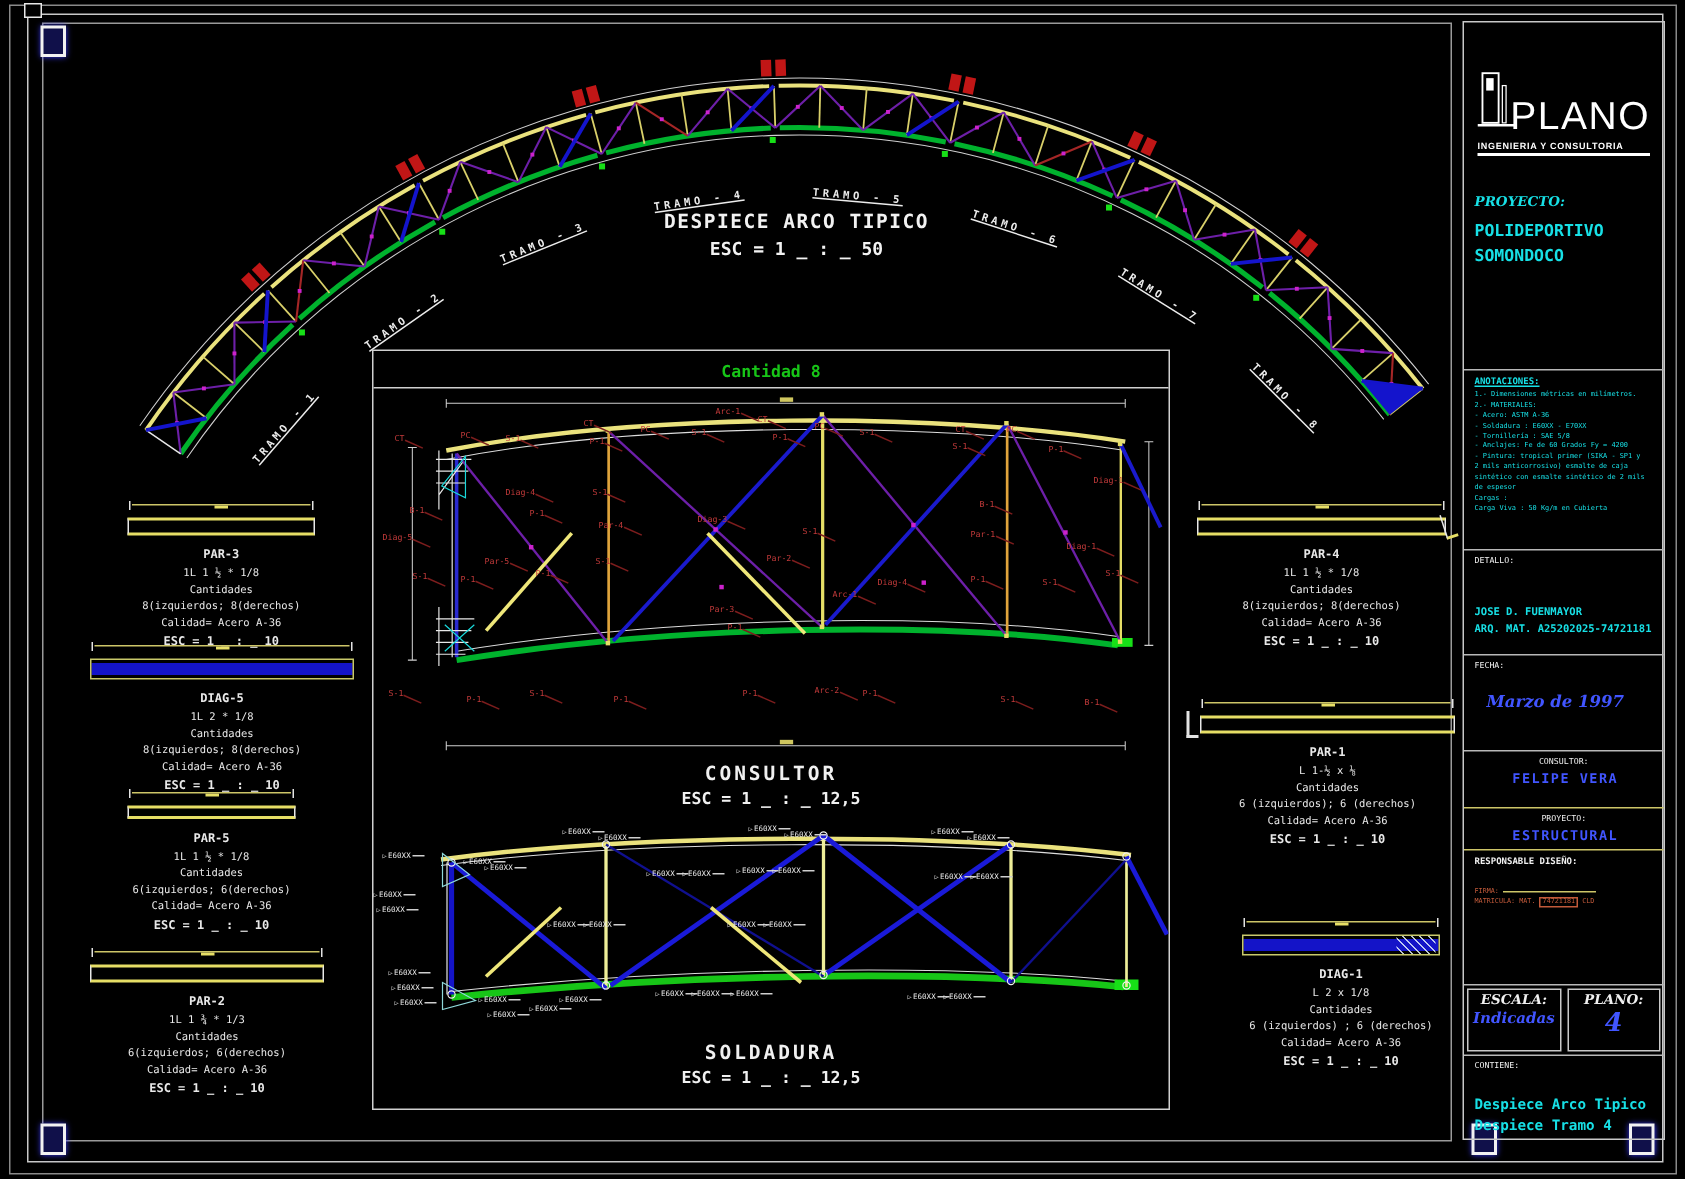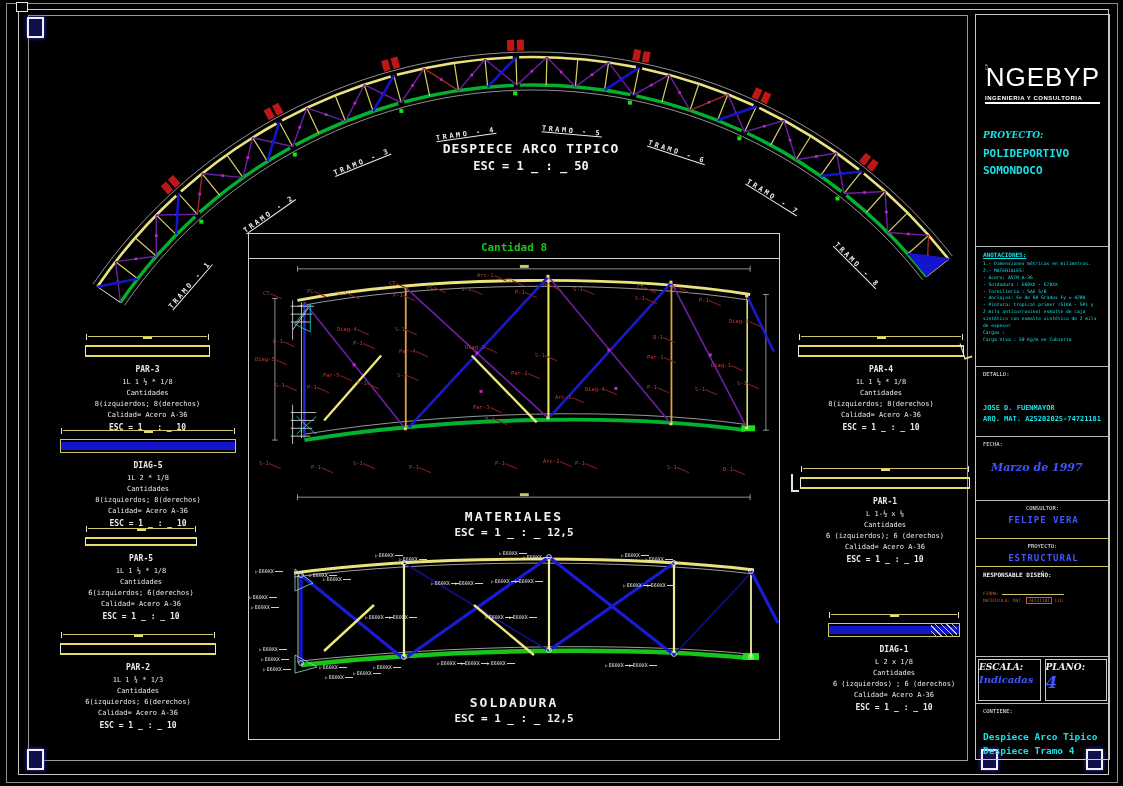--- a/index.html
+++ b/index.html
@@ -683,7 +683,7 @@
         <rect x="20" y="14" width="3" height="30" fill="none" stroke="#fff" stroke-width="1"></rect>
         <path d="M0 46 H30" stroke="#fff" stroke-width="2"></path>
       </svg>
-      <span class="logo-word">NGEBYP</span>
+      <span class="logo-word">PLANO</span>
     </div>
     <div class="logo-sub">INGENIERIA Y CONSULTORIA</div>
     <div class="cy lab-proy">PROYECTO:</div>

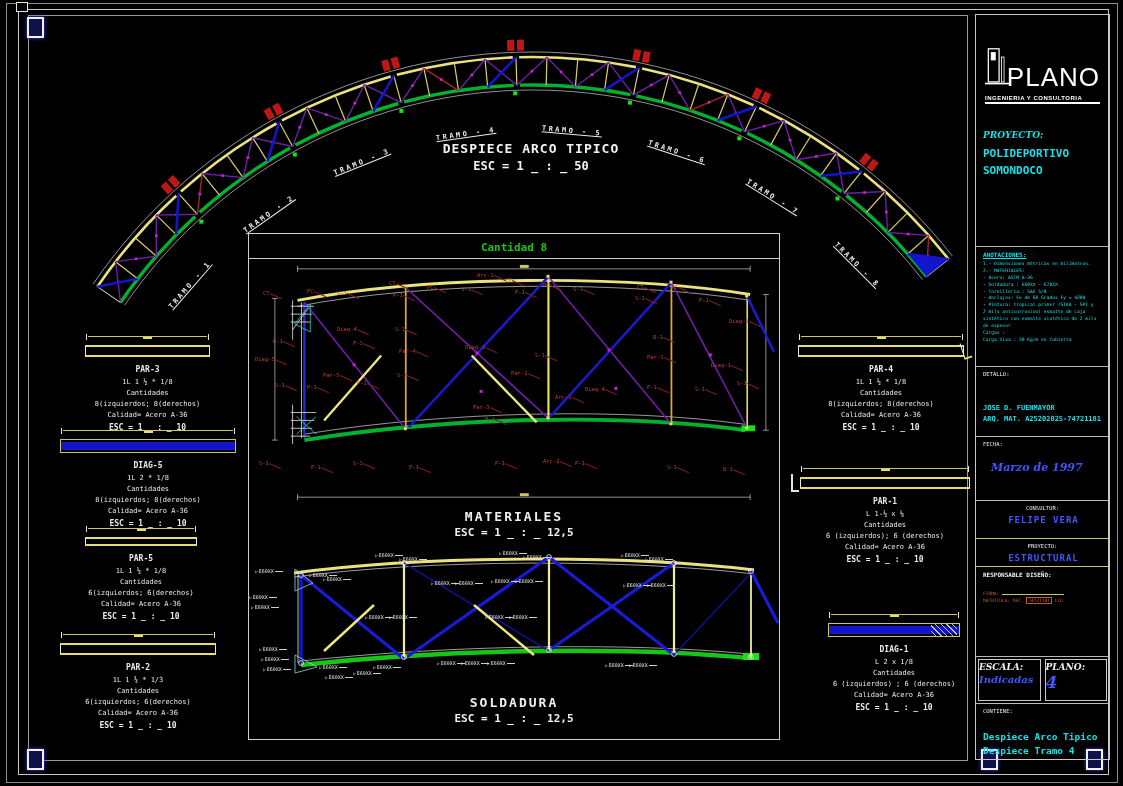--- a/index.html
+++ b/index.html
@@ -451,7 +451,7 @@
       </div>
   </div>
   <div class="caption">
-    <div class="c1">MATERIALES</div>
+    <div class="c1">CONSULTOR</div>
     <div class="c2">ESC = 1 _ : _ 12,5</div>
   </div>
 

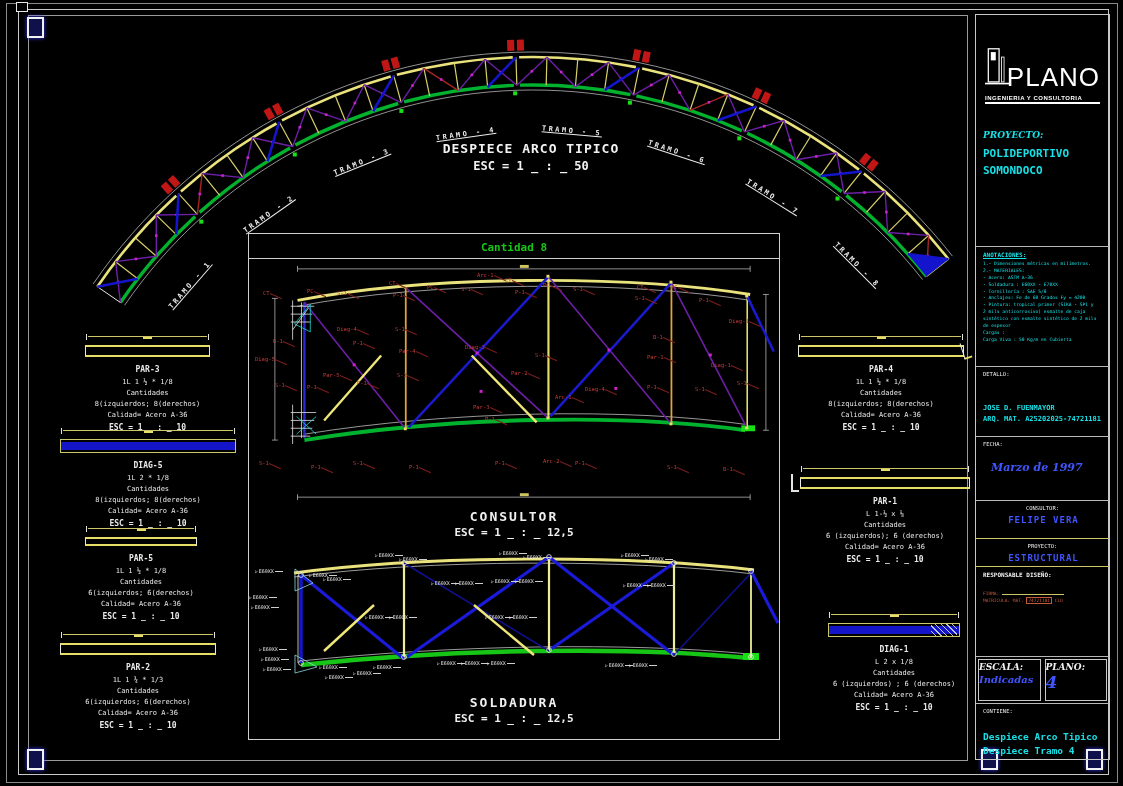--- a/index.html
+++ b/index.html
@@ -79,7 +79,7 @@
   .firma-line{display:inline-block;width:62px;border-bottom:1px solid #cdc568;height:6px;}
   .matbox{border:1px solid #c25a3a;padding:0 1px;}
   .ep-row{display:flex;gap:4px;padding:2px;border-bottom:1px solid #b8b8b8;}
-  .ep-cell{flex:1;border:1px solid #c8c8c8;text-align:left;padding:2px 0 3px;}
+  .ep-cell{flex:1;border:1px solid #c8c8c8;text-align:center;padding:2px 0 3px;}
   .ep-lab{font:italic bold 9px "DejaVu Serif",serif;color:#f0f0f0;}
   .ep-val{font:italic bold 10px "DejaVu Serif",serif;margin-top:2px;}
   .ep-val.big{font-size:17px;margin-top:0;}

